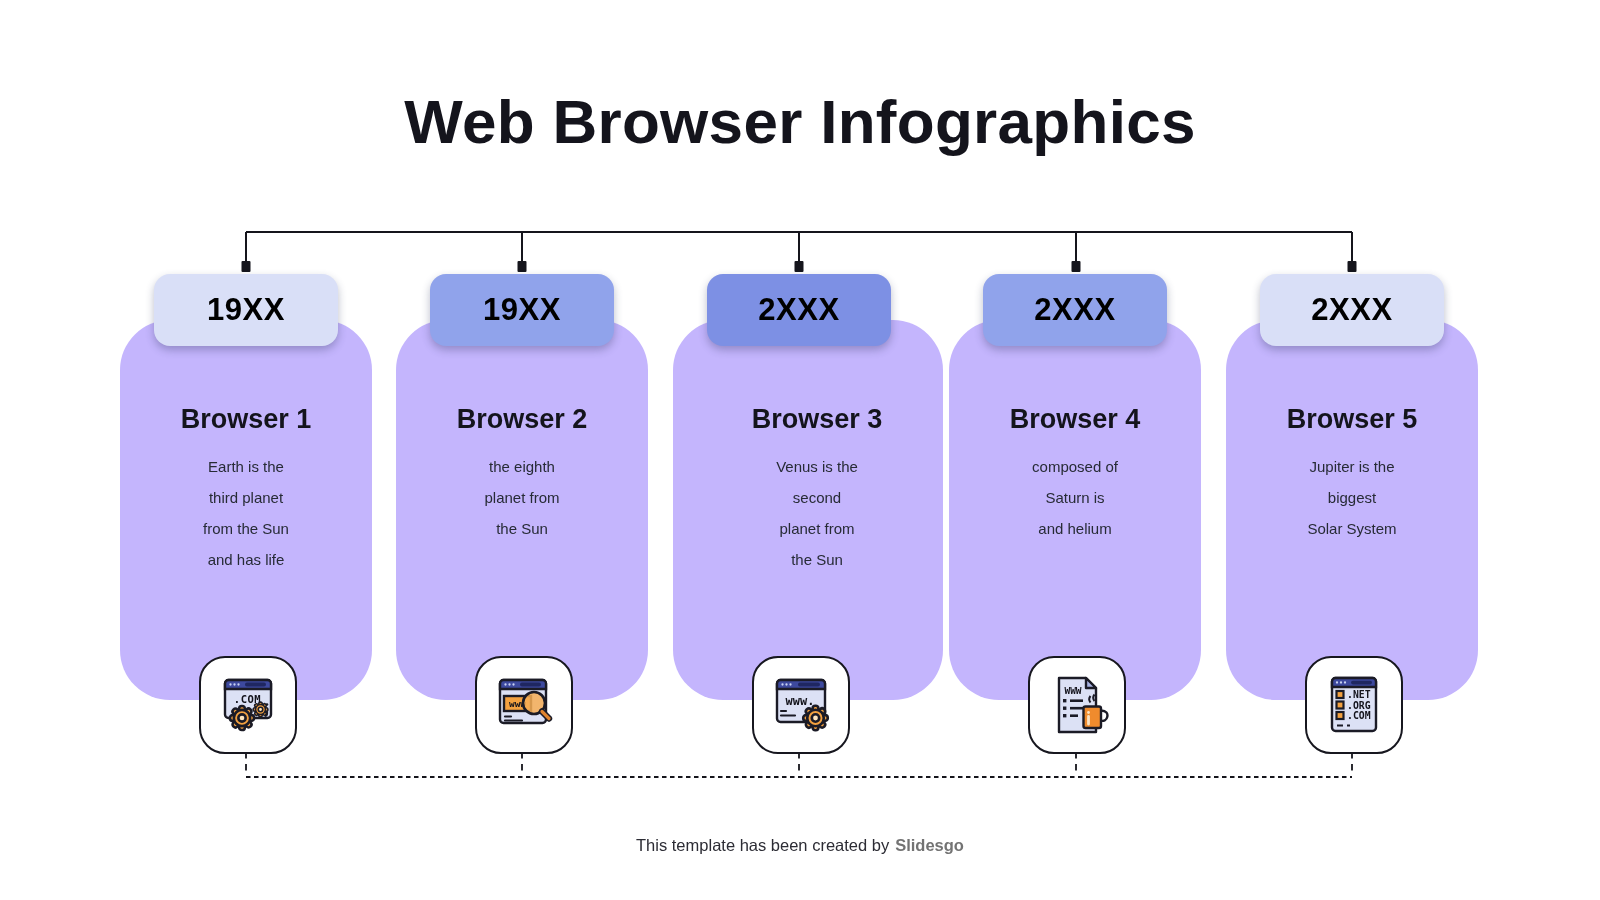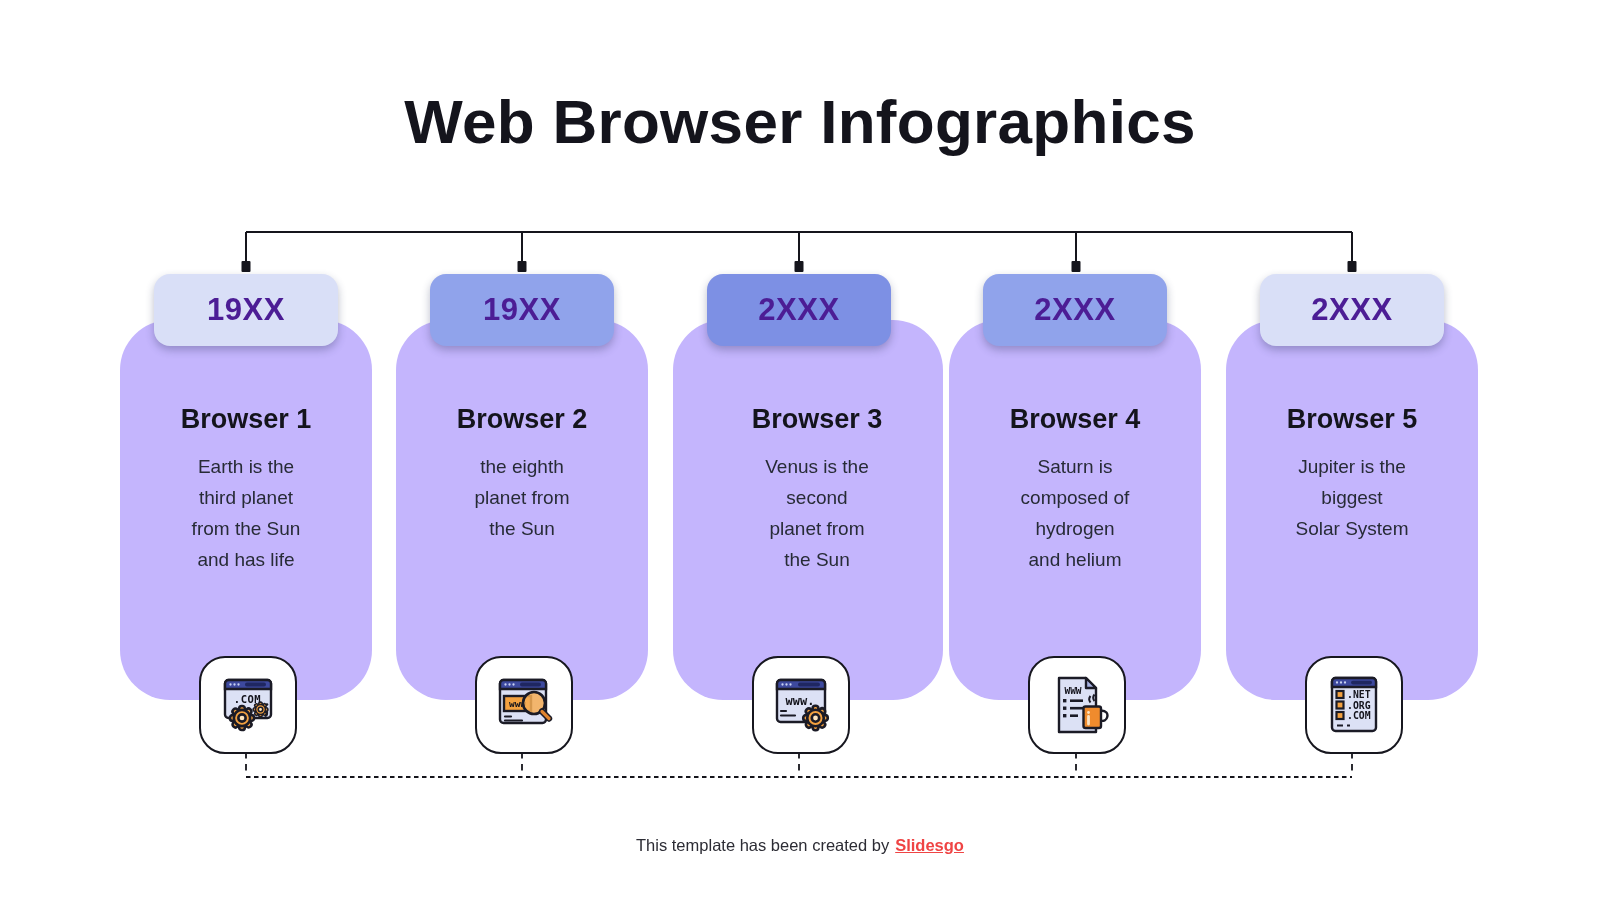--- a/index.html
+++ b/index.html
@@ -11,7 +11,7 @@
   .card{position:absolute;top:320px;width:252px;height:380px;background:#c4b5fd;border-radius:50px;}
   .badge{position:absolute;top:274px;width:184px;height:72px;border-radius:16px;
          display:flex;align-items:center;justify-content:center;
-         font-size:31px;font-weight:600;letter-spacing:.5px;color:#4c1d95;
+         font-size:31px;font-weight:600;letter-spacing:.5px;color:#000000;
          box-shadow:0 4px 9px rgba(45,50,90,.32);z-index:2;}
   .card-title{margin:84px 0 0;text-align:center;font-size:27px;font-weight:700;color:#14141c;}
   .card-desc{margin:16px auto 0;text-align:center;font-size:19px;line-height:31px;color:#272b36;}

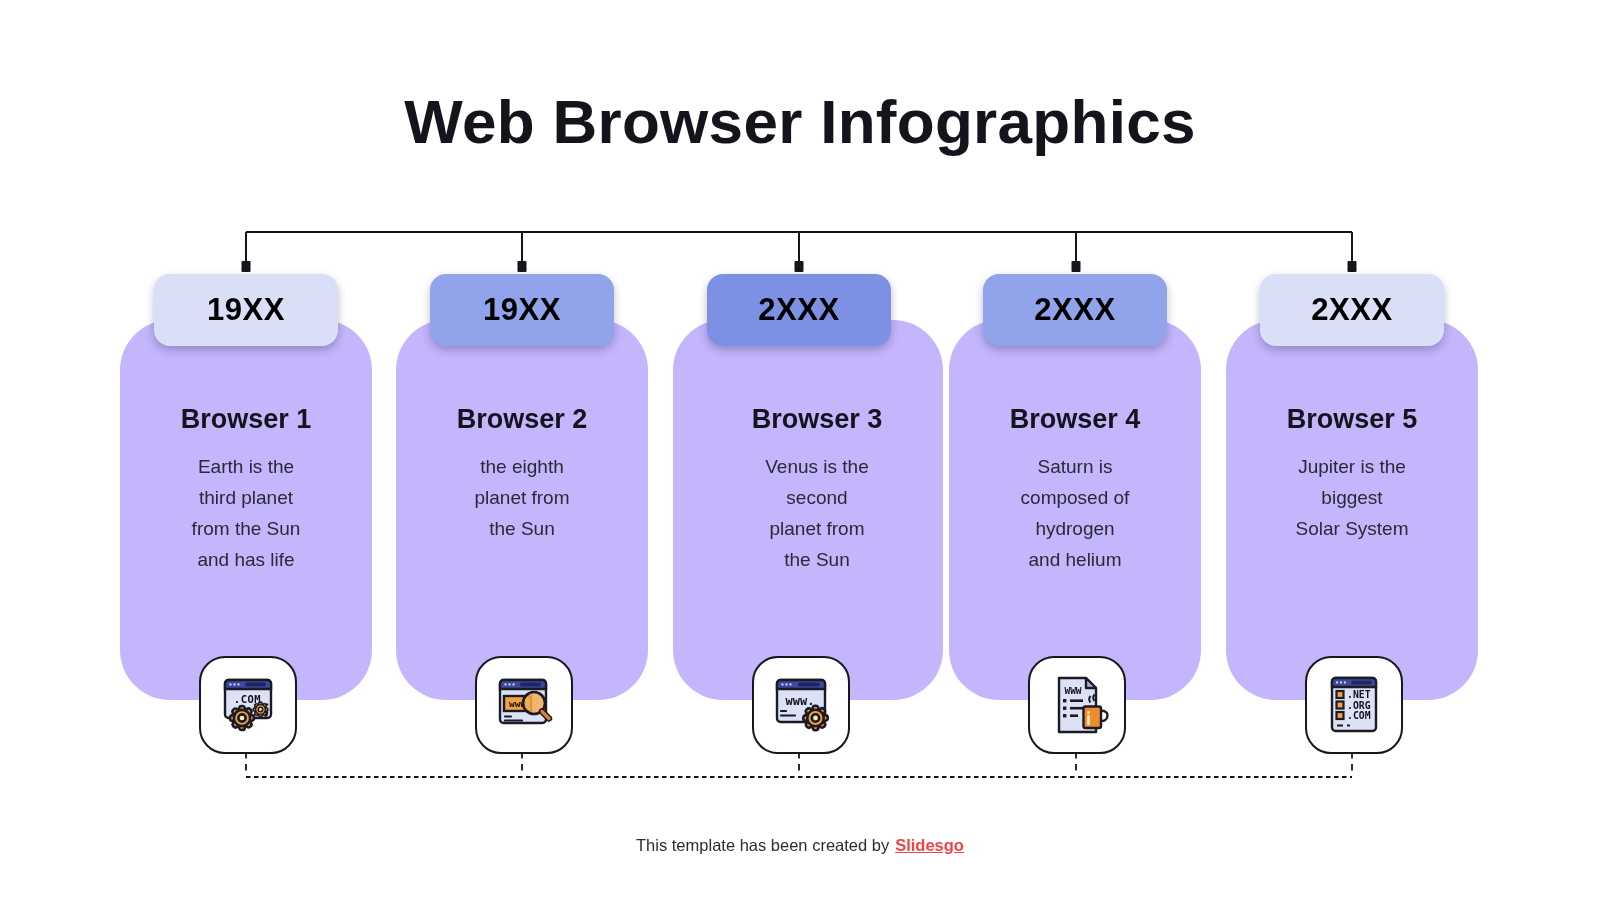--- a/index.html
+++ b/index.html
@@ -14,7 +14,7 @@
          font-size:31px;font-weight:600;letter-spacing:.5px;color:#000000;
          box-shadow:0 4px 9px rgba(45,50,90,.32);z-index:2;}
   .card-title{margin:84px 0 0;text-align:center;font-size:27px;font-weight:700;color:#14141c;}
-  .card-desc{margin:16px auto 0;text-align:center;font-size:19px;line-height:31px;color:#272b36;}
+  .card-desc{margin:16px auto 0;text-align:center;font-size:15px;line-height:31px;color:#272b36;}
   .card-desc p{margin:0;}
   .icon-box{position:absolute;top:656px;width:94px;height:94px;background:#ffffff;
             border:2.6px solid #17171f;border-radius:26px;display:flex;

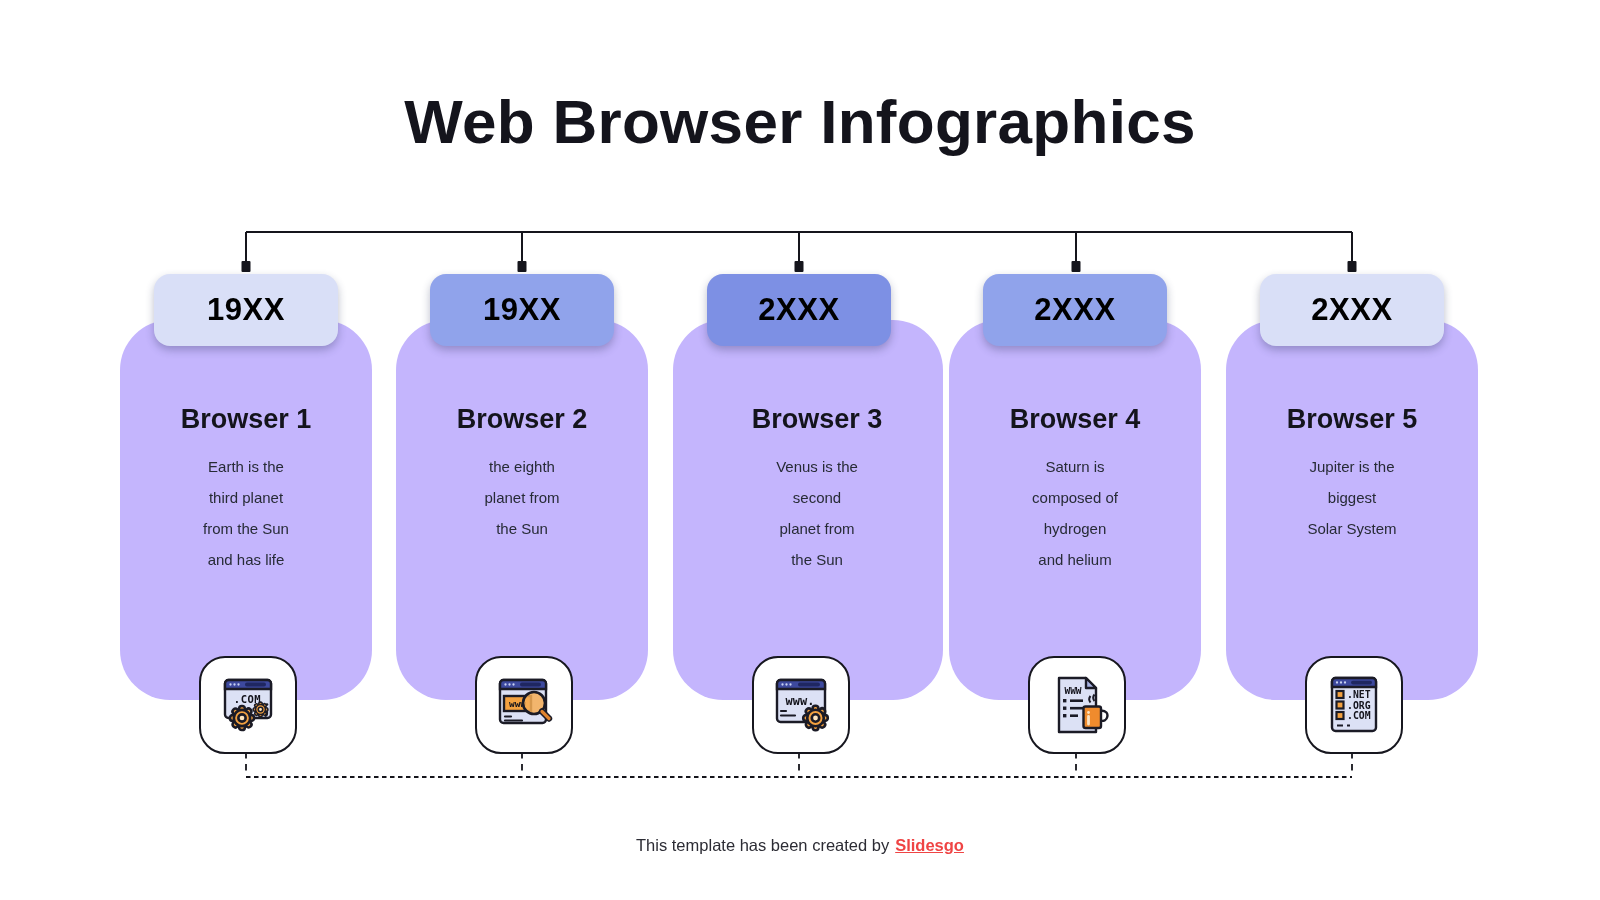--- a/index.html
+++ b/index.html
@@ -109,8 +109,8 @@
   <section class="card c4">
     <h2 class="card-title">Browser 4</h2>
     <div class="card-desc">
+      <p>composed of</p>
       <p>Saturn is</p>
-      <p>composed of</p>
       <p>hydrogen</p>
       <p>and helium</p>
     </div>

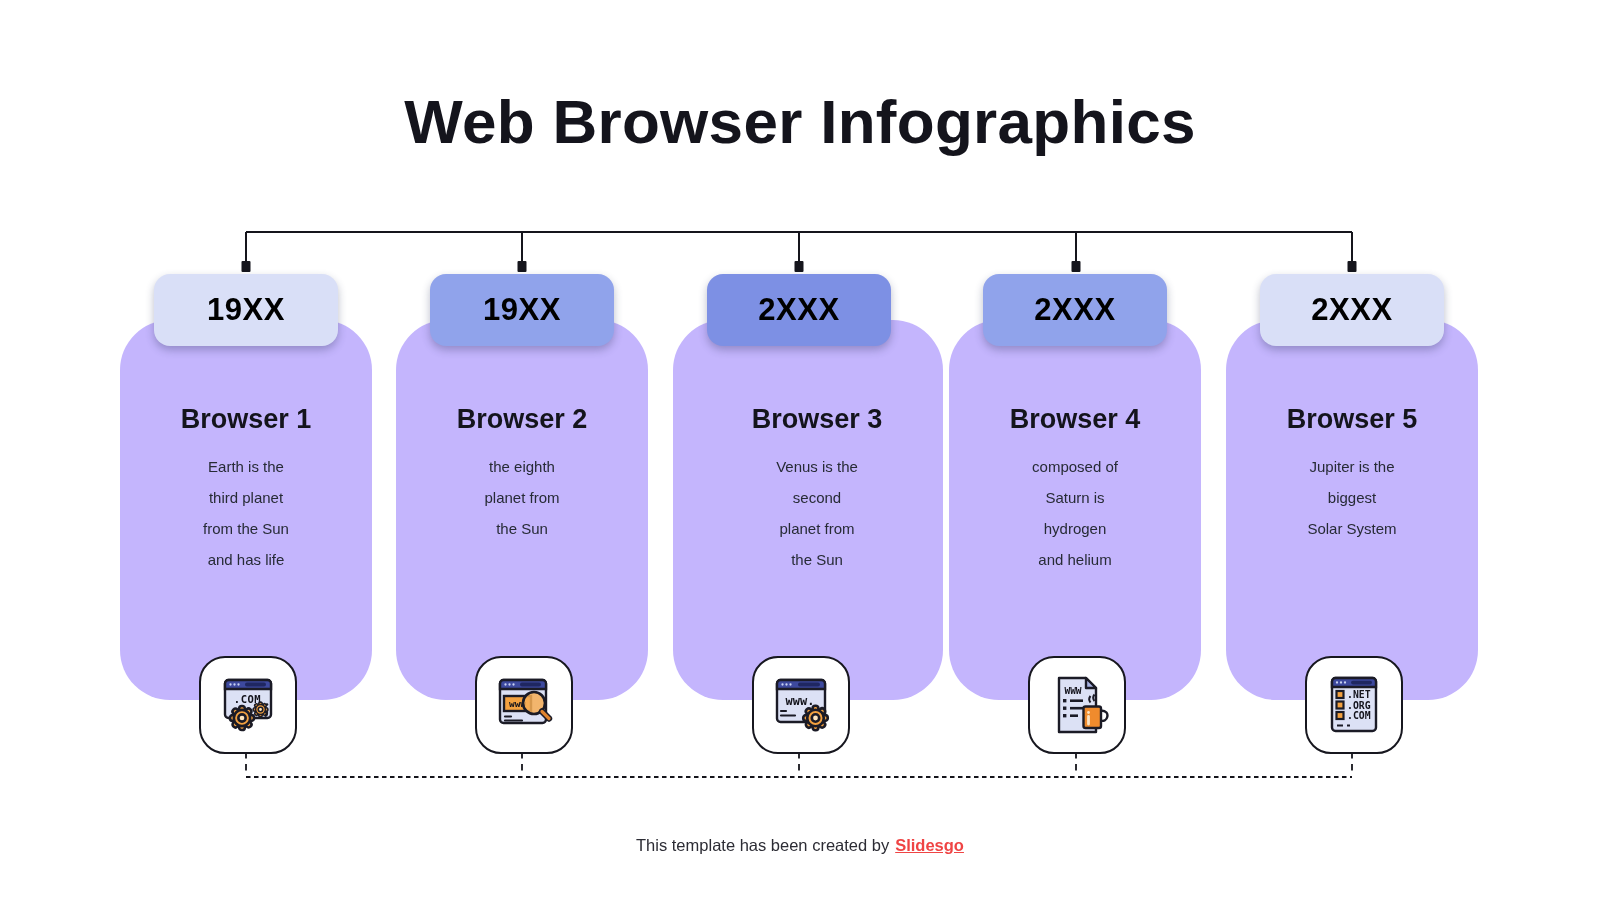--- a/index.html
+++ b/index.html
@@ -111,7 +111,6 @@
     <div class="card-desc">
       <p>composed of</p>
       <p>Saturn is</p>
-      <p>hydrogen</p>
       <p>and helium</p>
     </div>
   </section>

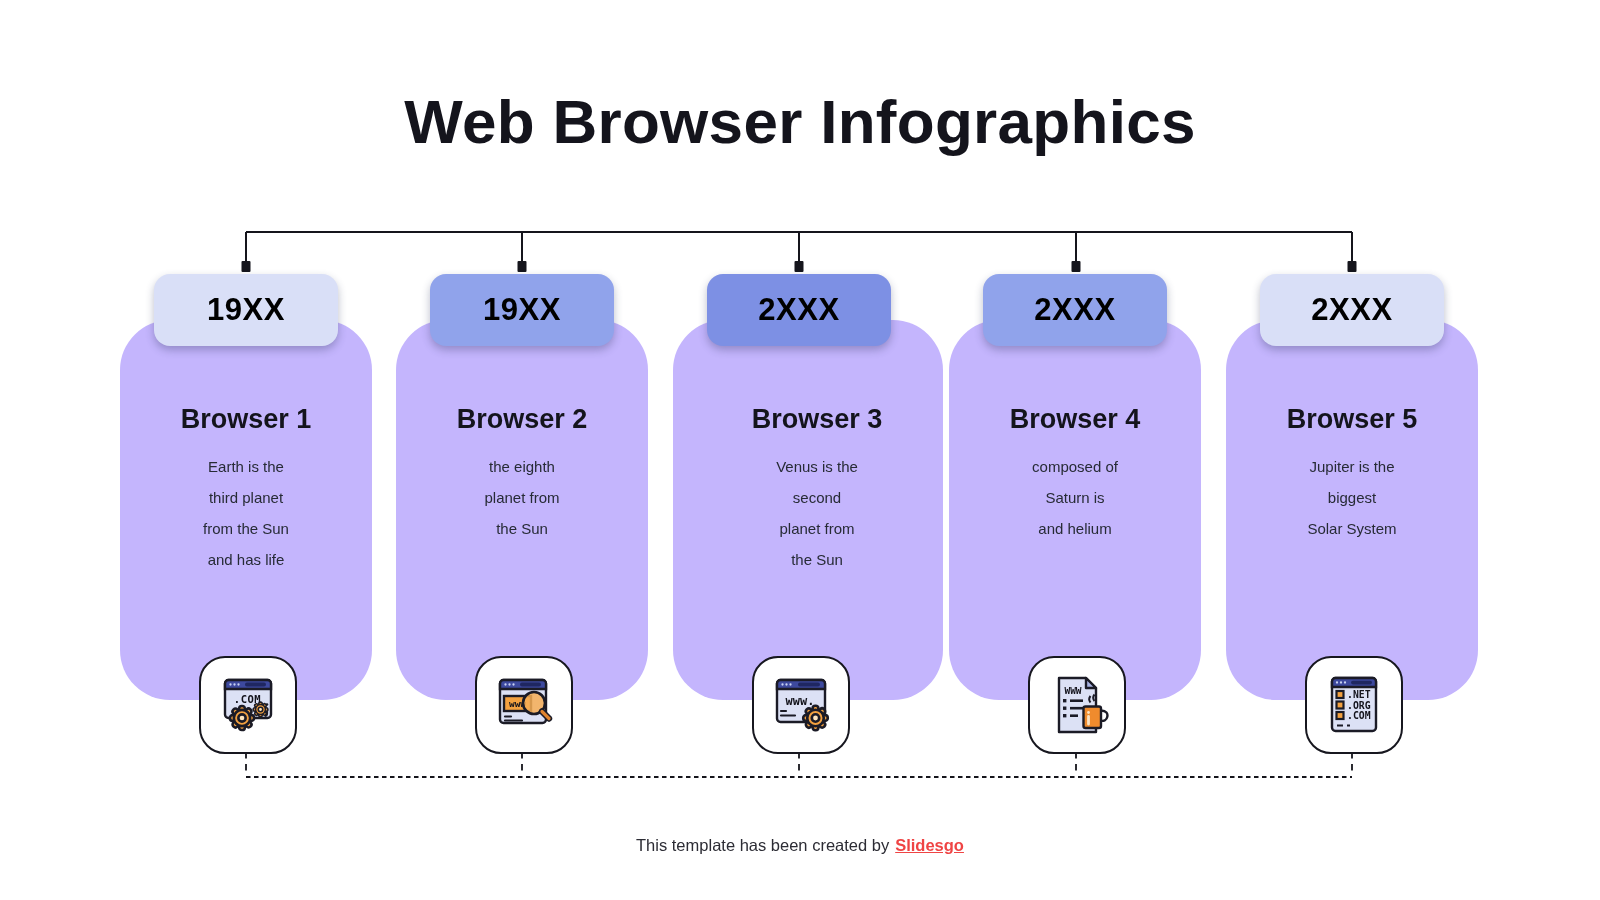--- a/index.html
+++ b/index.html
@@ -24,7 +24,7 @@
   .icon-box.c1{left:199px;} .icon-box.c2{left:475px;} .icon-box.c3{left:752px;} .icon-box.c4{left:1028px;} .icon-box.c5{left:1305px;text-align:center;}
   .footer{position:absolute;top:836px;left:0;width:100%;text-align:center;
           font-size:16.5px;color:#2c2c34;}
-  .footer b{color:#ef4444;font-weight:700;text-decoration:underline;margin-left:6px;cursor:pointer;}
+  .footer b{color:#737373;font-weight:700;margin-left:6px;cursor:pointer;}
   svg text{font-family:"DejaVu Sans Mono","Liberation Mono",monospace;}
 </style>
 </head>

